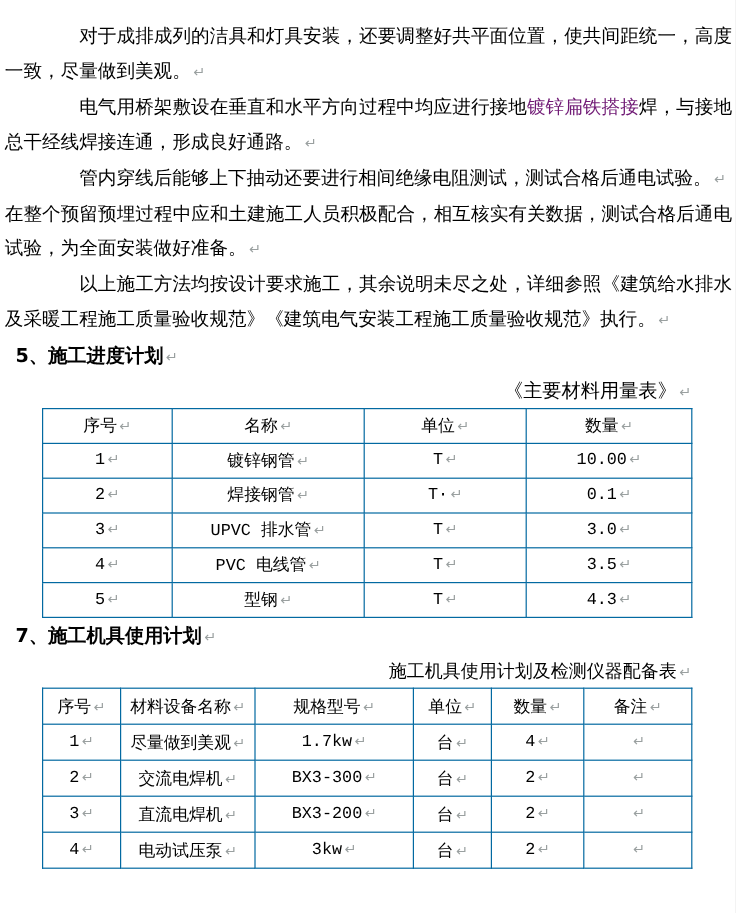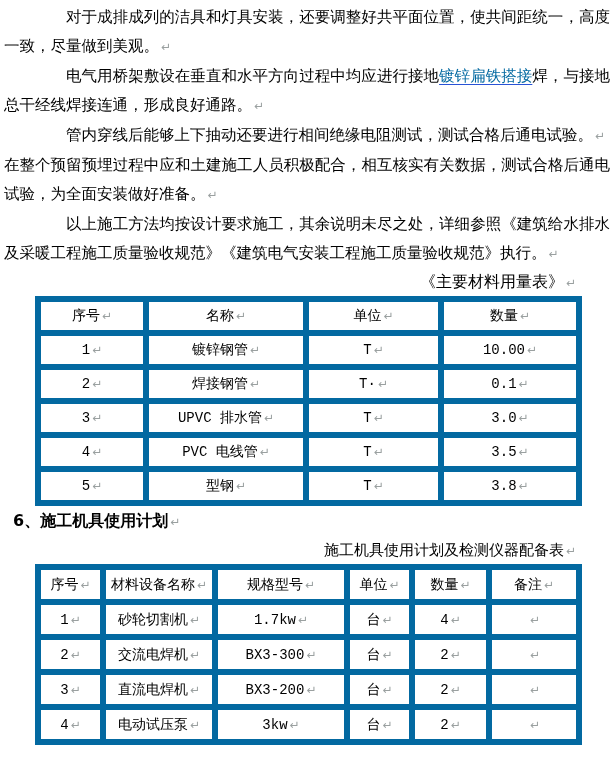--- a/index.html
+++ b/index.html
@@ -11,7 +11,7 @@
     font-family:"DejaVu Sans",sans-serif;
     overflow:hidden;
     box-sizing:border-box;
-    padding-top:3px;
+    padding-top:16px;
     margin:0 auto;
   }
   p.body{

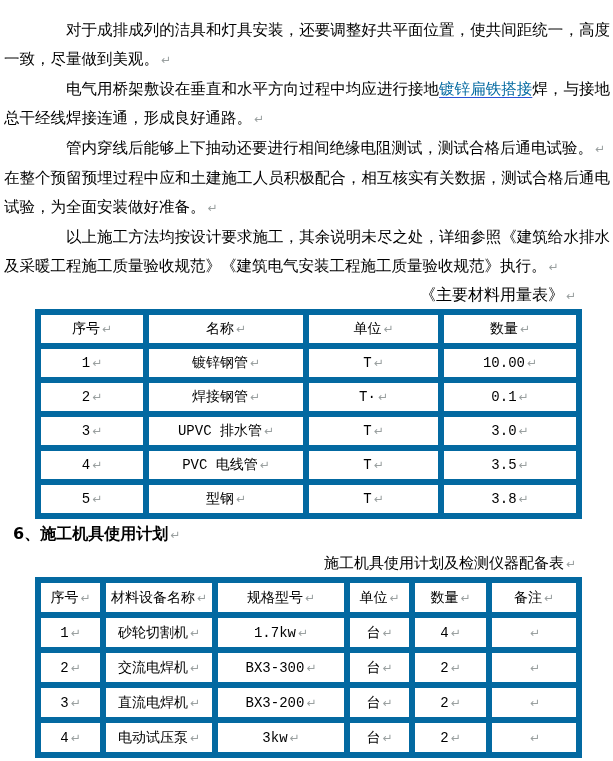--- a/index.html
+++ b/index.html
@@ -23,8 +23,7 @@
   }
   p.body.indent{text-indent:62px;}
   .link{
-    color:#0369a1;
-    text-decoration:underline;
+    color:#701a75;
     text-decoration-color:#2953d6;
     text-underline-offset:3px;
   }

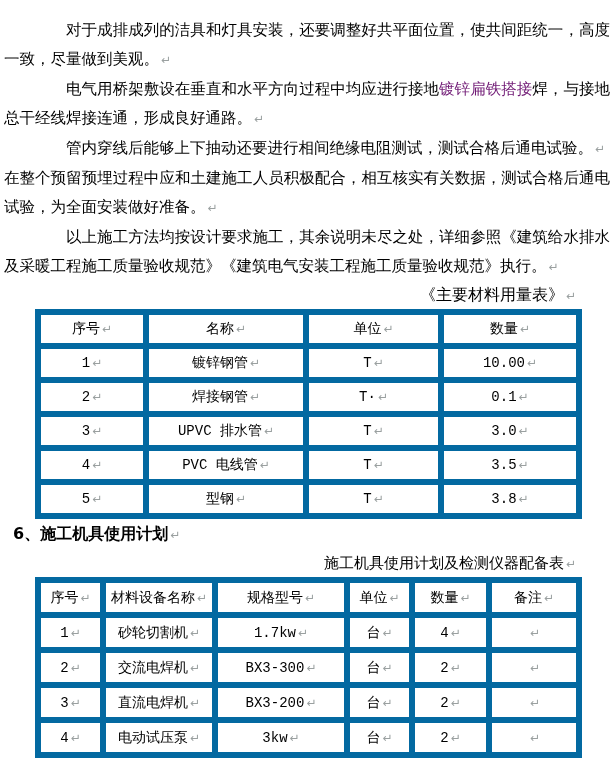--- a/index.html
+++ b/index.html
@@ -89,6 +89,7 @@
 
   <p class="body indent"><span>以上施工方法均按设计要求施工，其余说明未尽之处，详细参照《建筑给水排水及采暖工程施工质量验收规范》《建筑电气安装工程施工质量验收规范》执行。</span><span class="pc">↵</span></p>
 
+  <h2 class="hd"><span>5、施工进度计划</span><span class="pc">↵</span></h2>
 
 
 

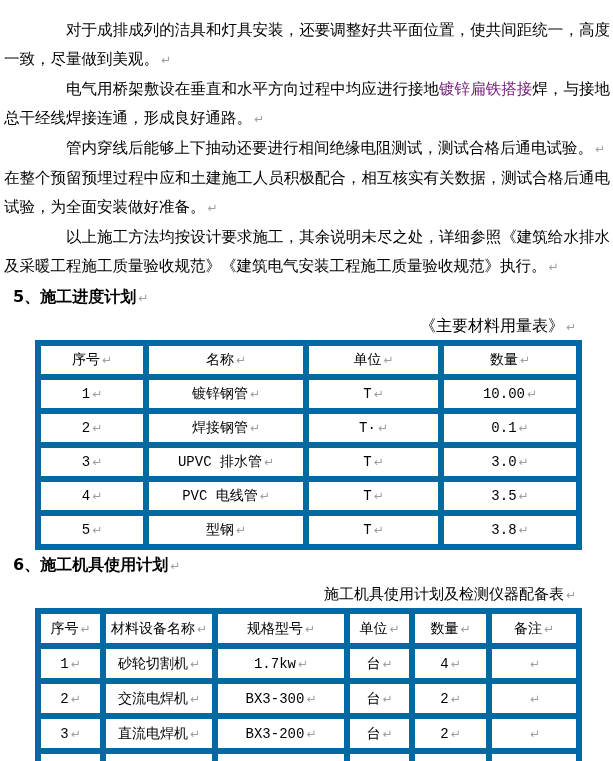--- a/index.html
+++ b/index.html
@@ -55,7 +55,7 @@
     margin-left:35px;
     width:541px;
   }
-  table.doc,.doc td,.doc th{border:6px solid #0369a1;}
+  table.doc,.doc td,.doc th{border:1px solid #0369a1;}
   .doc td,.doc th{
     text-align:center;vertical-align:middle;
     font-weight:normal;

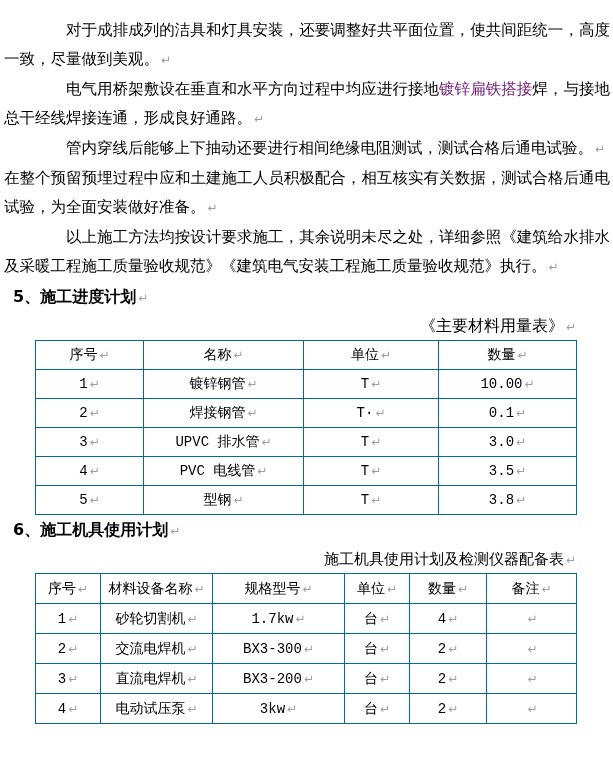--- a/index.html
+++ b/index.html
@@ -137,7 +137,7 @@
       <td><span>5</span><span class="pc">↵</span></td>
       <td><span>型钢</span><span class="pc">↵</span></td>
       <td><span>T</span><span class="pc">↵</span></td>
-      <td><span>3.8</span><span class="pc">↵</span></td>
+      <td><span>4.3</span><span class="pc">↵</span></td>
     </tr>
   </tbody>
     </table>

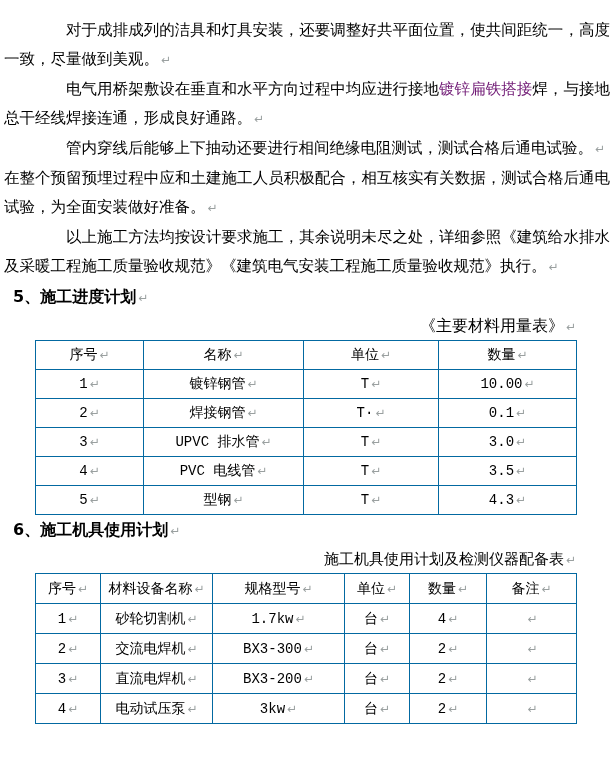--- a/index.html
+++ b/index.html
@@ -142,7 +142,7 @@
   </tbody>
     </table>
 
-  <h2 class="hd"><span>6、施工机具使用计划</span><span class="pc">↵</span></h2>
+  <h2 class="hd"><span>7、施工机具使用计划</span><span class="pc">↵</span></h2>
 
   <div class="caption c2"><span>施工机具使用计划及检测仪器配备表</span><span class="pc">↵</span></div>
 

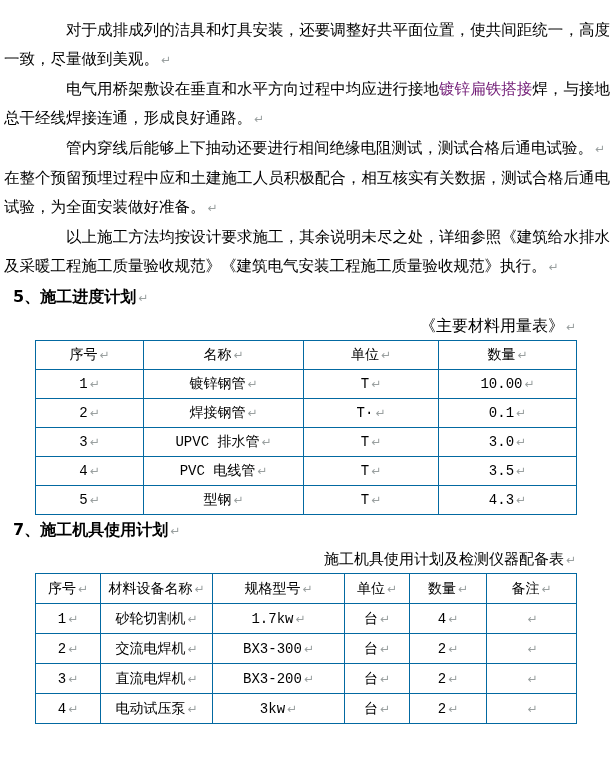--- a/index.html
+++ b/index.html
@@ -166,7 +166,7 @@
     </tr>
     <tr>
       <td><span>1</span><span class="pc">↵</span></td>
-      <td><span>砂轮切割机</span><span class="pc">↵</span></td>
+      <td><span>尽量做到美观</span><span class="pc">↵</span></td>
       <td><span>1.7kw</span><span class="pc">↵</span></td>
       <td><span>台</span><span class="pc">↵</span></td>
       <td><span>4</span><span class="pc">↵</span></td>

